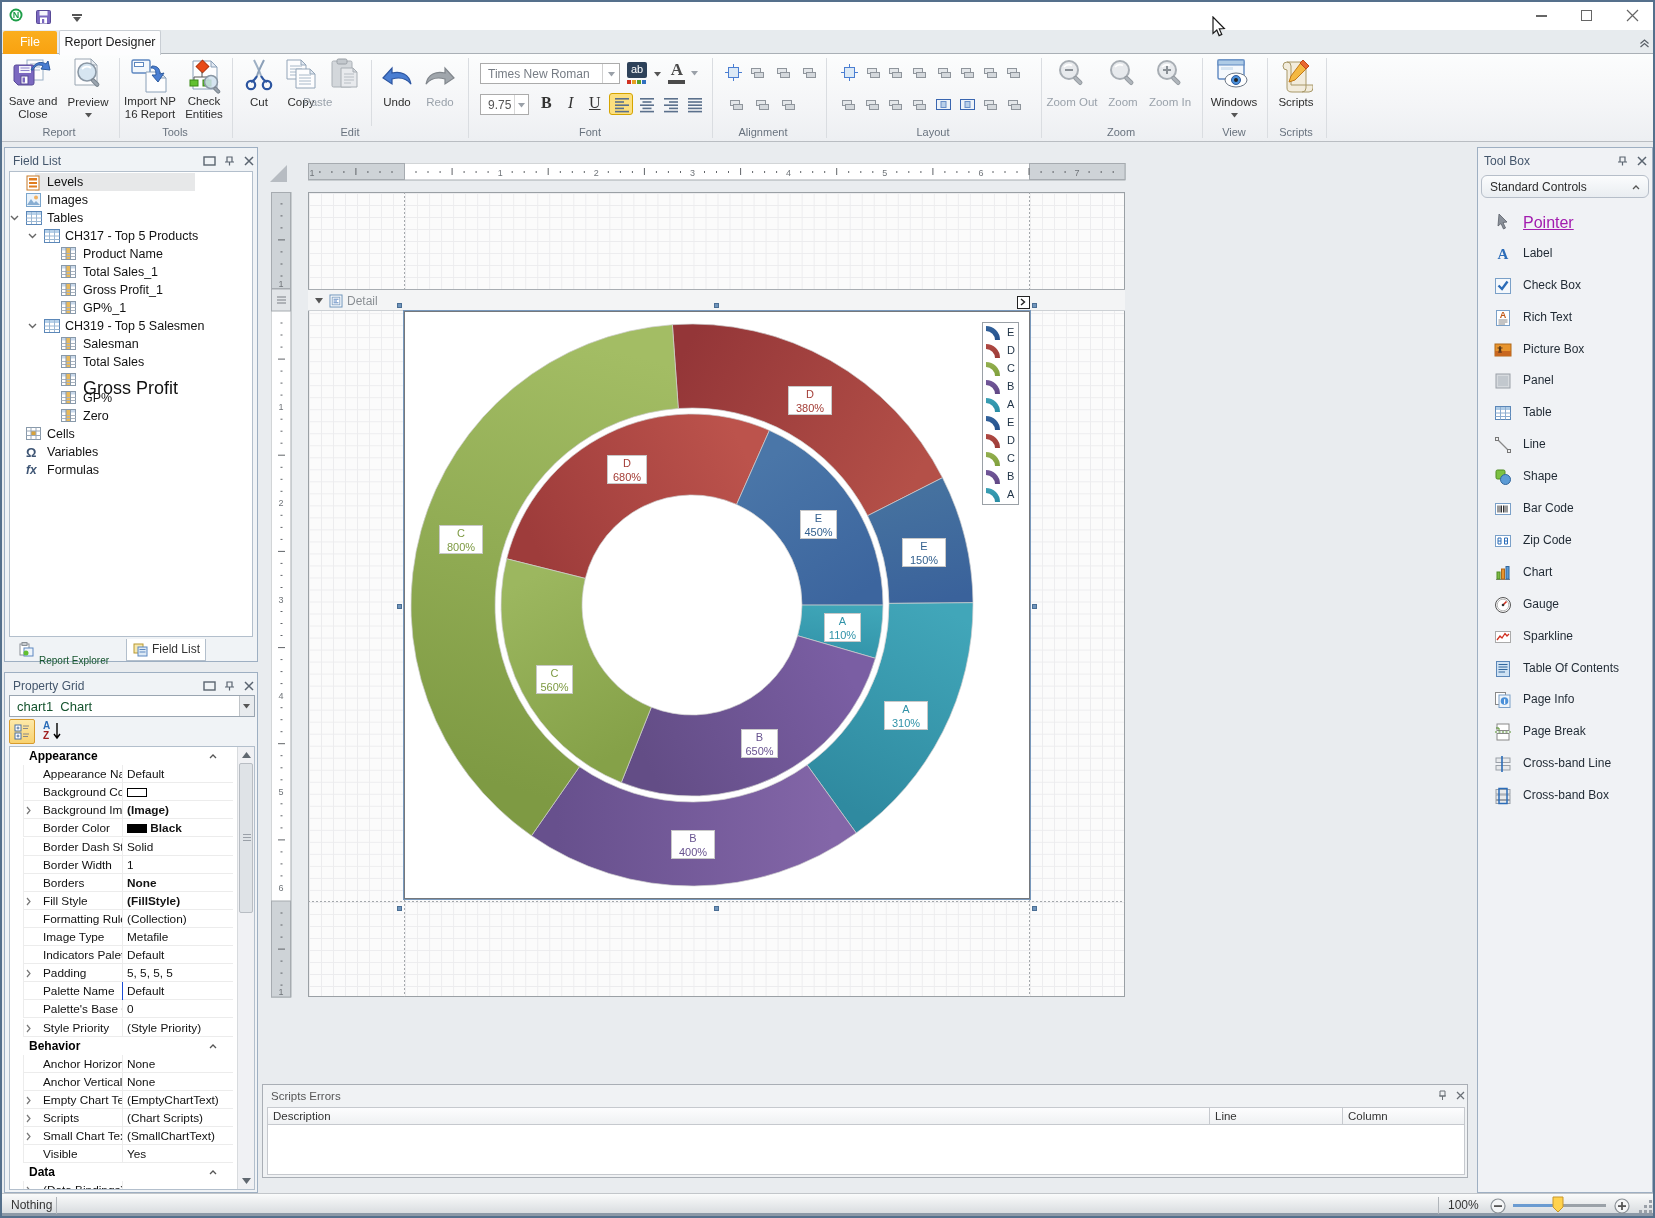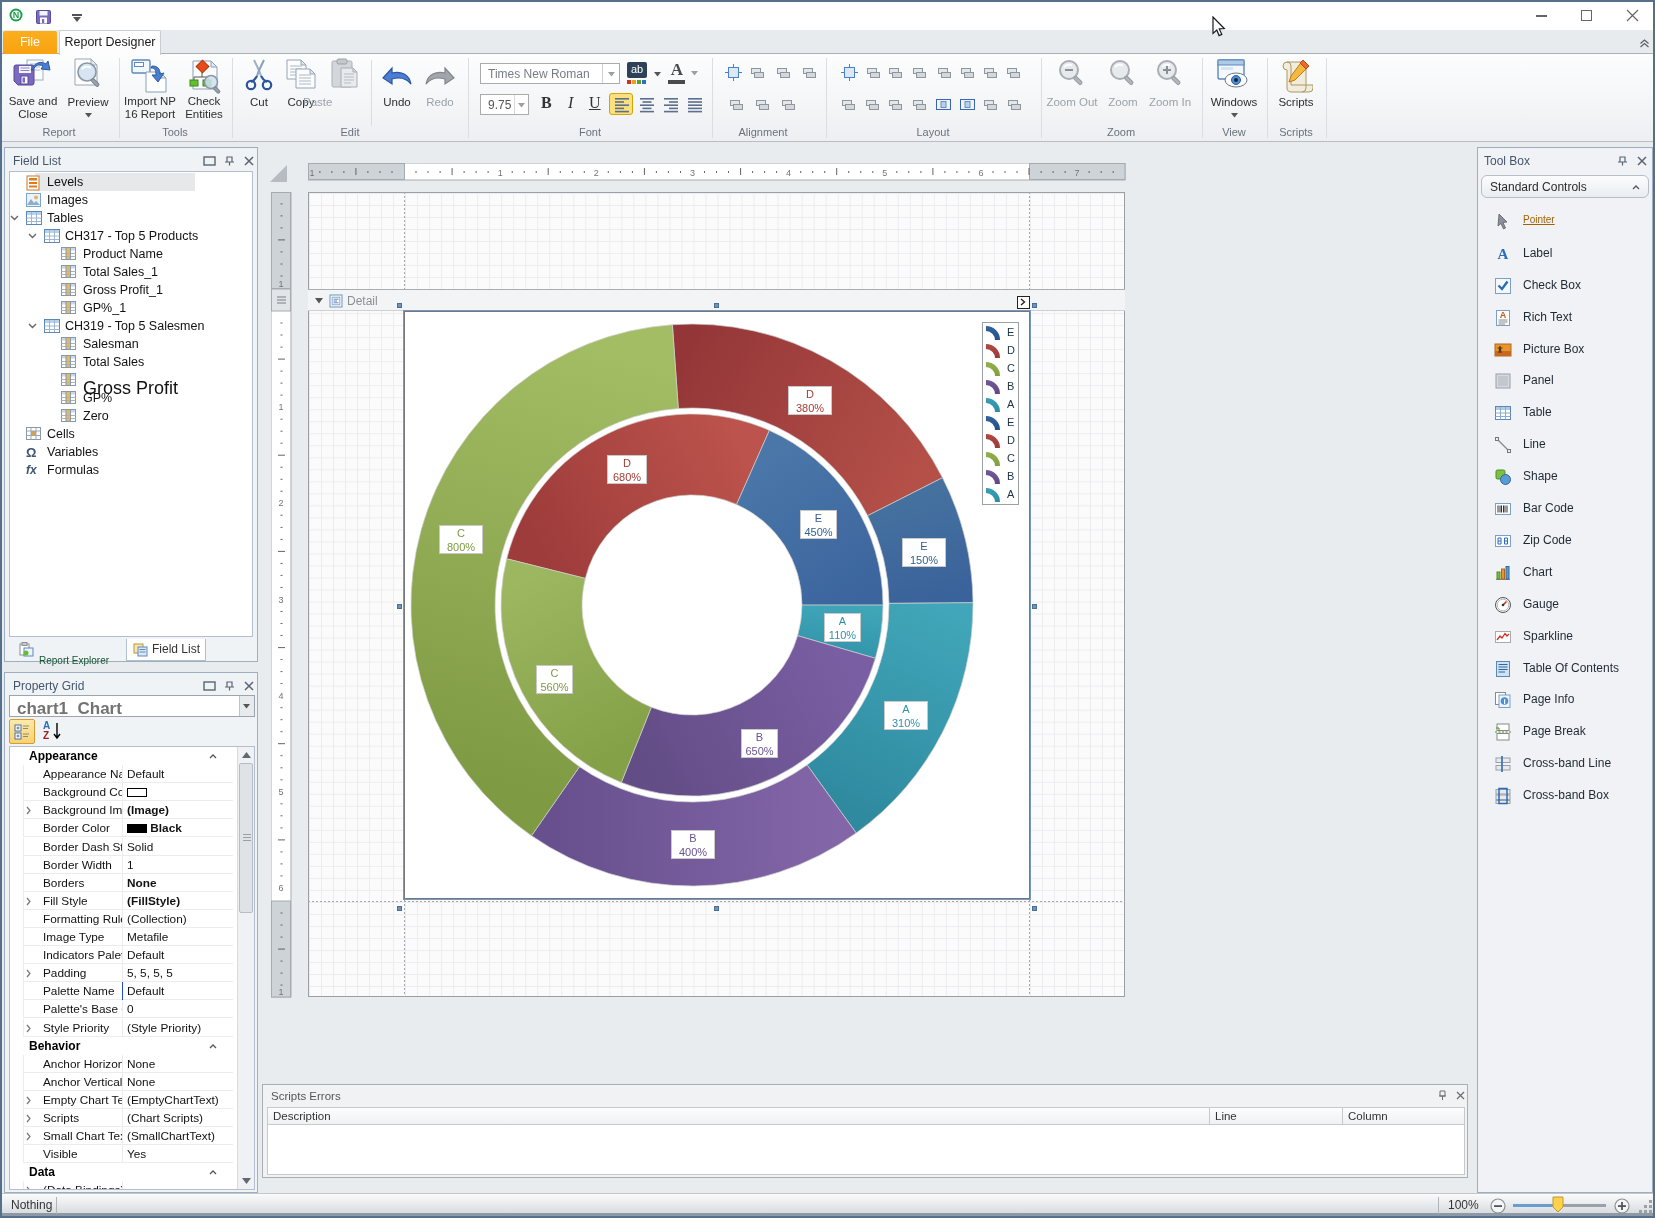--- a/index.html
+++ b/index.html
@@ -1202,7 +1202,7 @@
 <div style="position:absolute;left:1494px;top:213px;line-height:0"><svg width="18" height="18" viewBox="0 0 18 18">
       <path d="M5 1 L13 9 L9 9.5 L11.5 15 L9.5 16 L7 10.5 L4 13 Z" fill="#8a9099" stroke="#5a6068" stroke-width="0.8"></path>
     </svg></div>
-<div style="position:absolute;left:1523px;top:214px;font-size:10px;text-decoration:underline;color:#a16207;white-space:nowrap">Pointer</div>
+<div style="position:absolute;left:1523px;top:214px;font-size:16px;text-decoration:underline;color:#a21caf;white-space:nowrap">Pointer</div>
 <div style="position:absolute;left:1494px;top:245px;line-height:0"><svg width="18" height="18" viewBox="0 0 18 18">
       <text x="9" y="14" font-size="15" font-weight="bold" fill="#2b6cb8" text-anchor="middle" font-family="Liberation Serif">A</text>
     </svg></div>

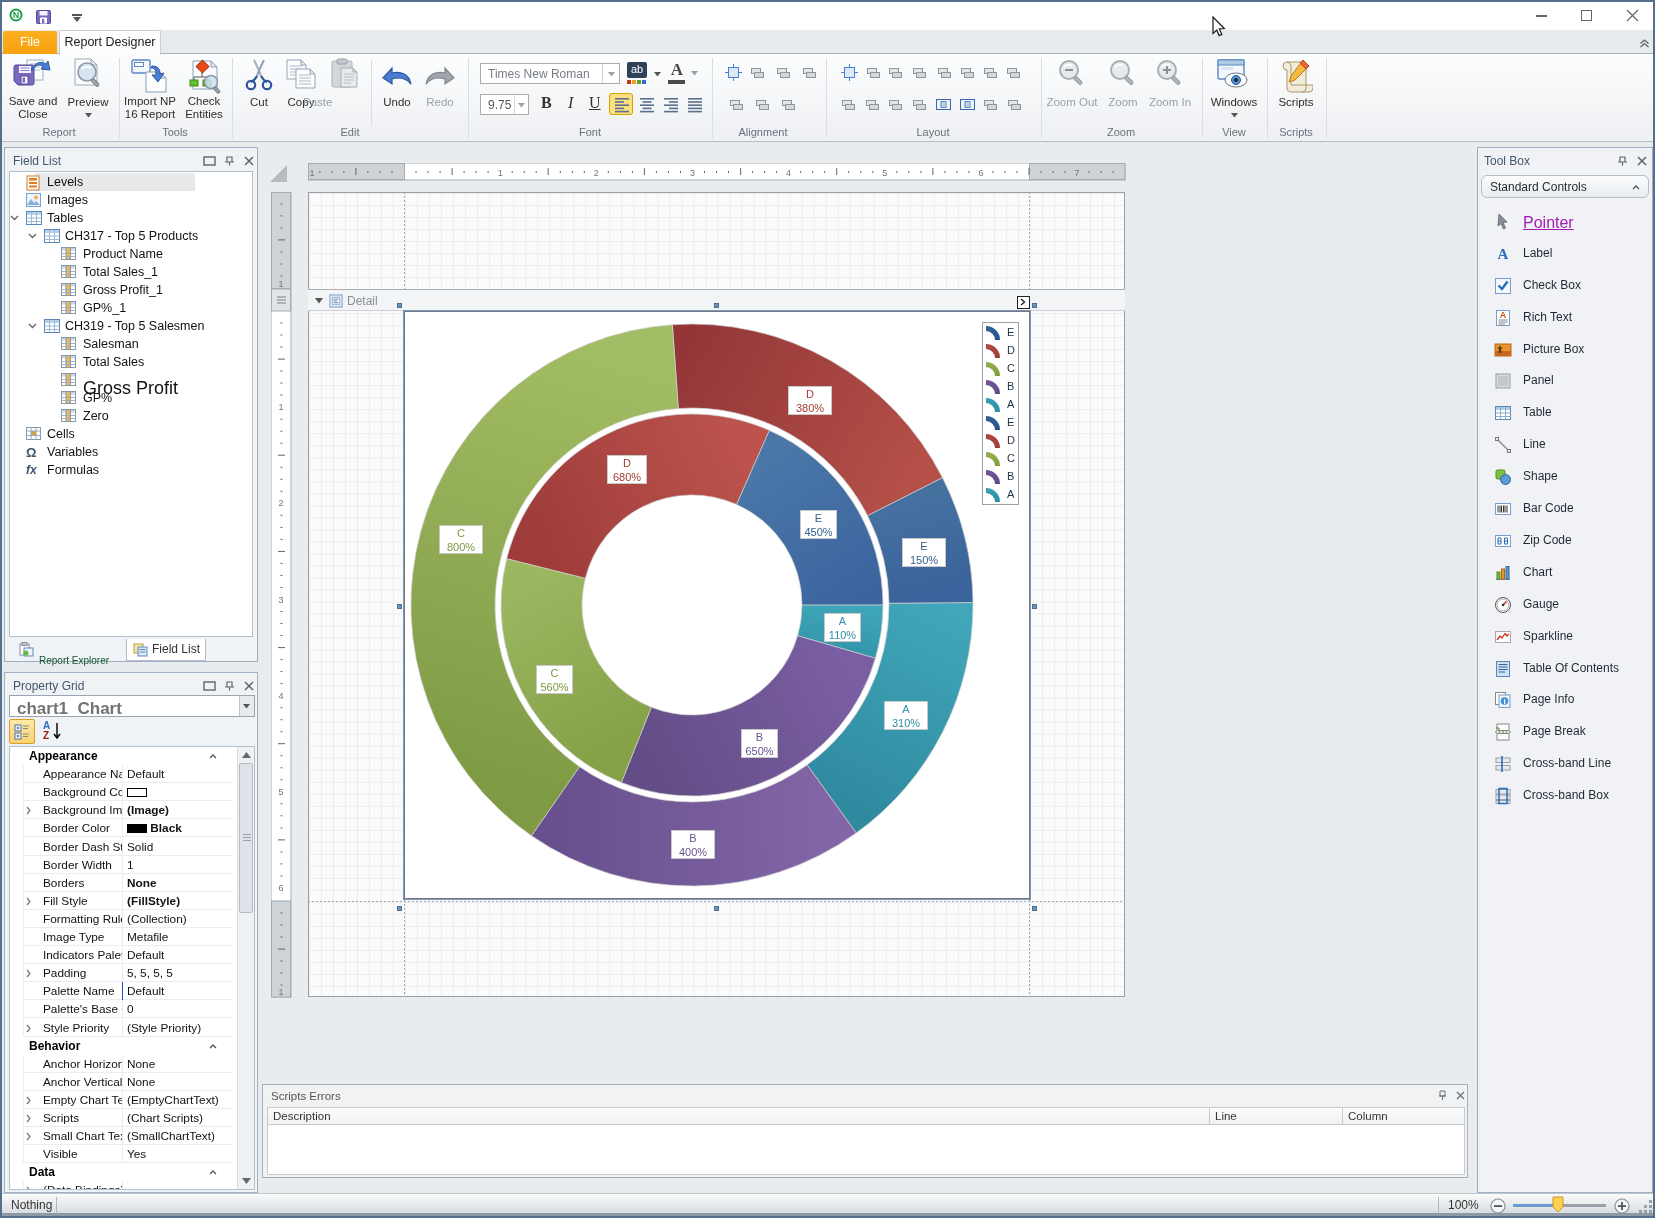--- a/index.html
+++ b/index.html
@@ -942,7 +942,7 @@
     <path d="M42 1 L50 9 M50 1 L42 9" stroke="#5a6470" stroke-width="1.5"></path>
   </svg>
   <div style="position:absolute;left:4px;top:22px;width:246px;height:22px;background:#fff;border:1px solid #9aa5b1">
-    <span style="position:absolute;left:7px;top:3px;font-size:17px;font-weight:bold;color:#737373">chart1&nbsp;&nbsp;Chart</span>
+    <span style="position:absolute;left:7px;top:3px;font-size:13px;font-weight:normal;color:#14532d">chart1&nbsp;&nbsp;Chart</span>
     <div style="position:absolute;right:0;top:0;width:15px;height:20px;background:#e8ebee;border-left:1px solid #c0c4c8">
       <svg width="7" height="5" viewBox="0 0 7 5" style="position:absolute;left:3px;top:8px">
           <path d="M0 0 L7 0 L3.5 4.5 Z" fill="#555"></path>

